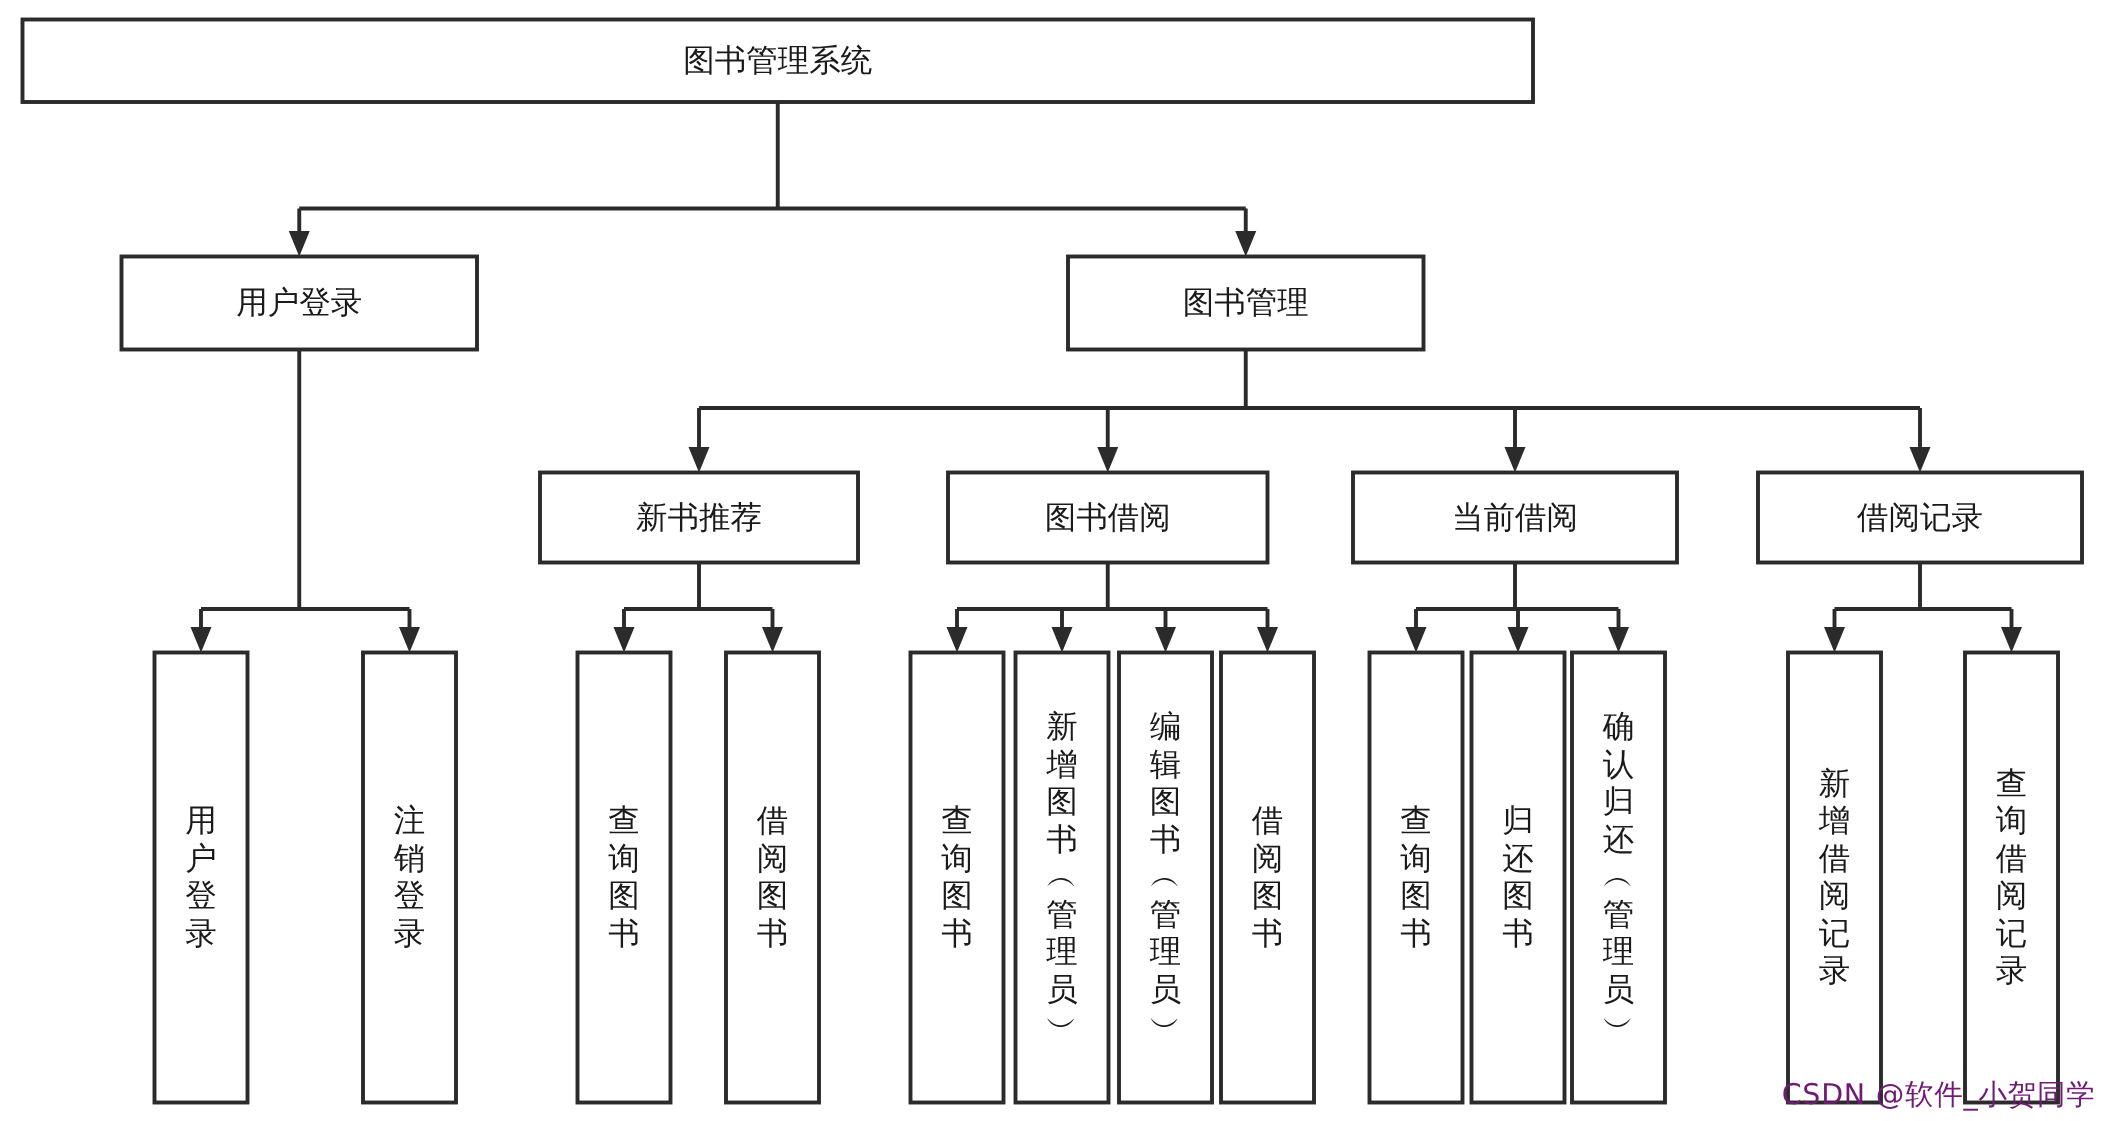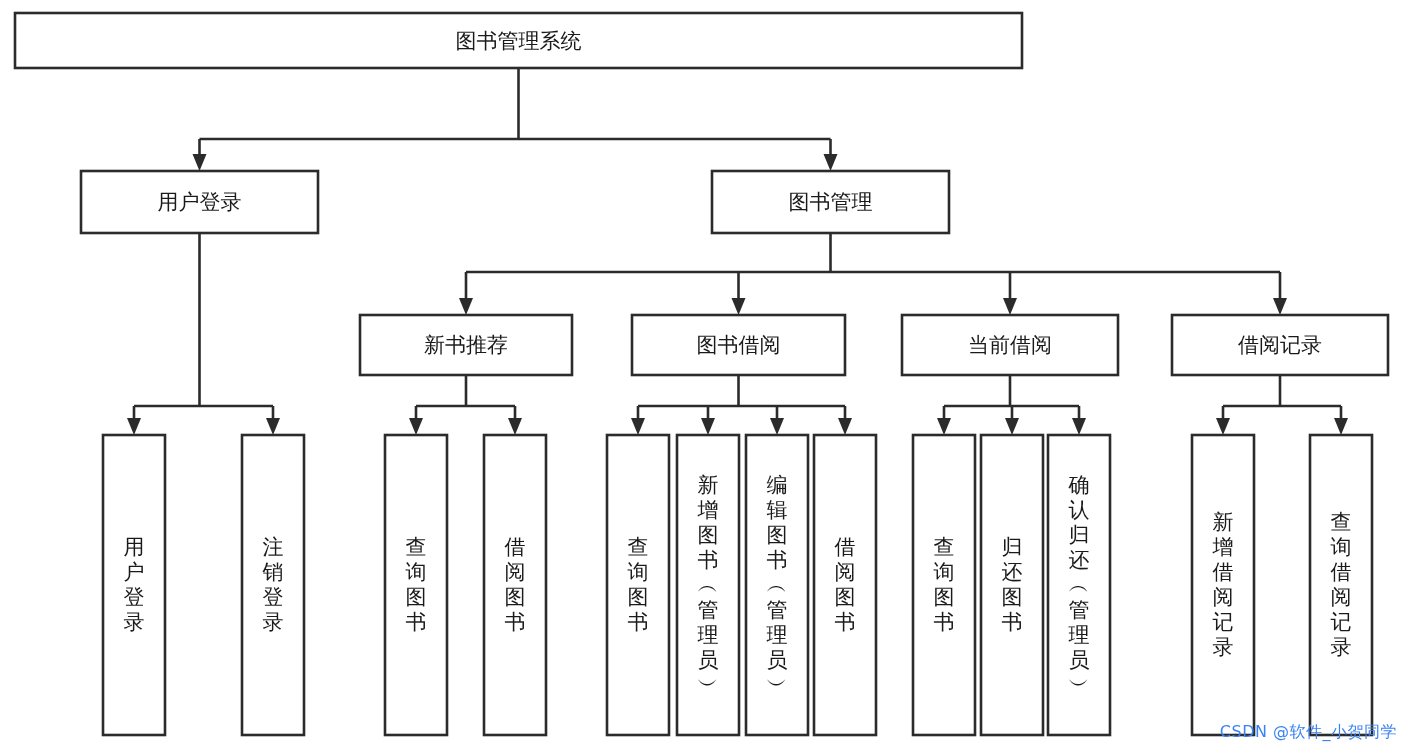--- a/index.html
+++ b/index.html
@@ -53,8 +53,8 @@
     right: 8px;
     bottom: 4px;
     font-family: "DejaVu Sans", "Liberation Sans", sans-serif;
-    font-size: 16px;
-    color: #3b82f6;
+    font-size: 19px;
+    color: #701a75;
     letter-spacing: 0.5px;
     white-space: nowrap;
     user-select: none;

